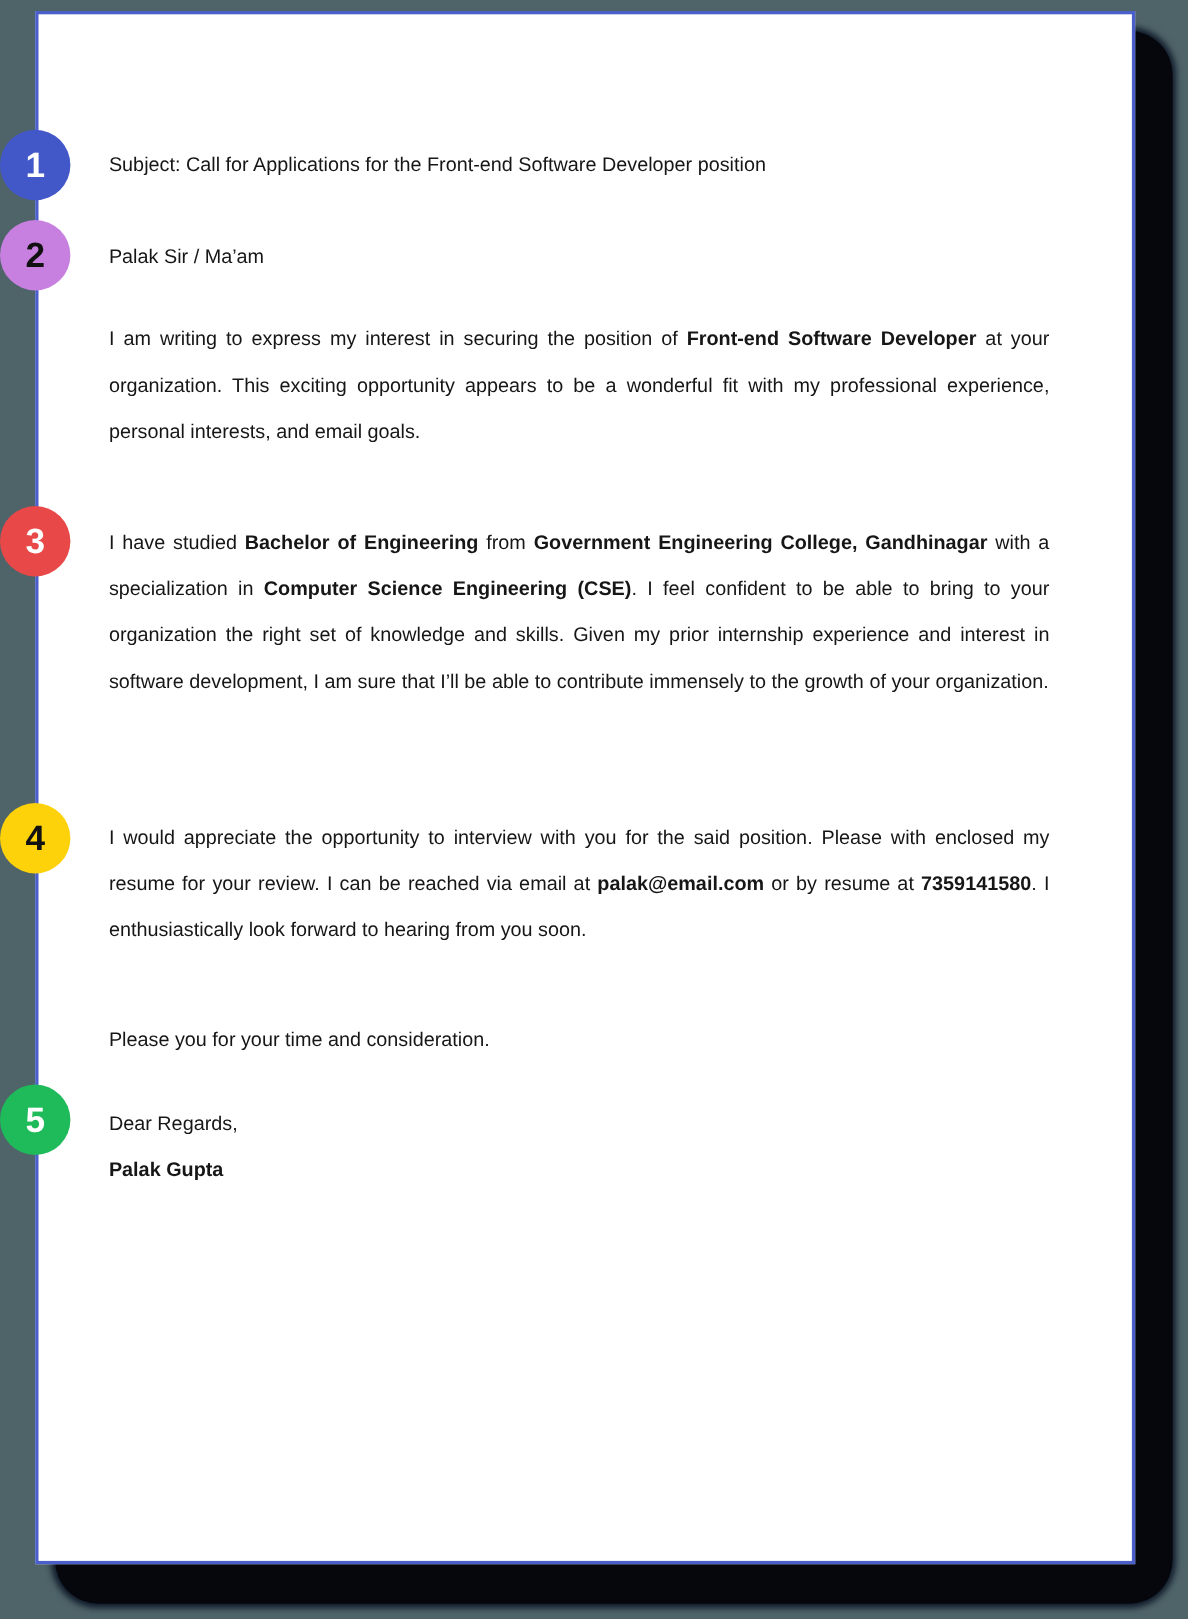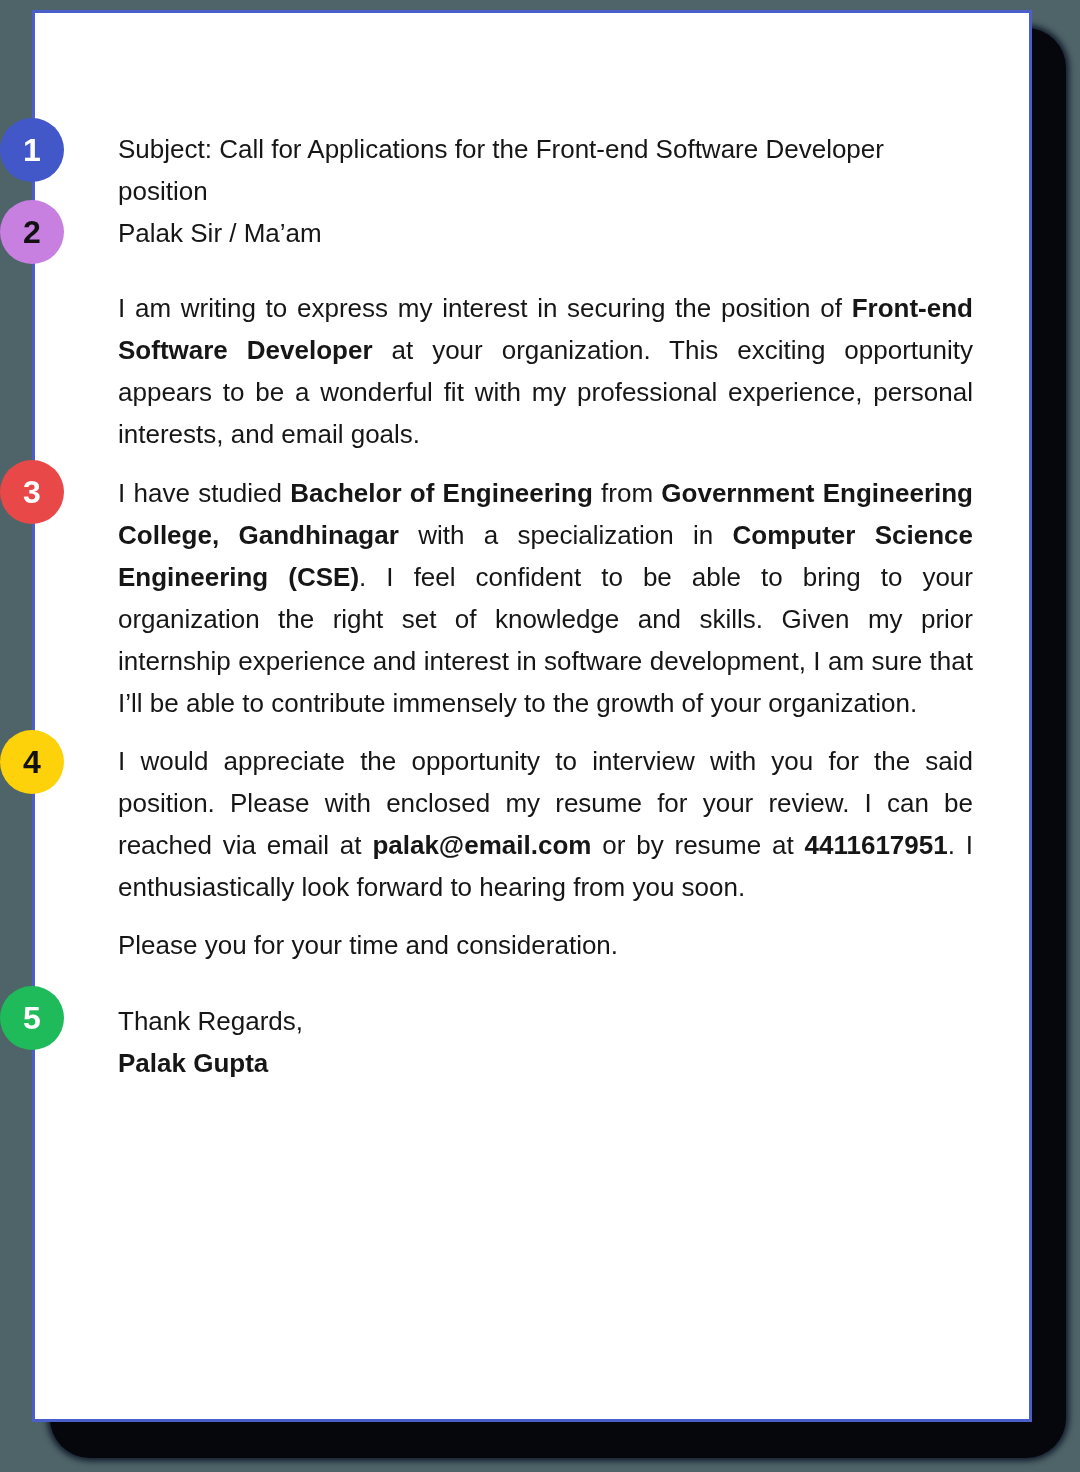--- a/index.html
+++ b/index.html
@@ -36,9 +36,9 @@
   }
   .text {
     position: absolute;
-    left: 118px;
+    left: 99px;
     width: 855px;
-    font-size: 26px;
+    font-size: 18px;
     line-height: 42px;
     color: #161616;
   }

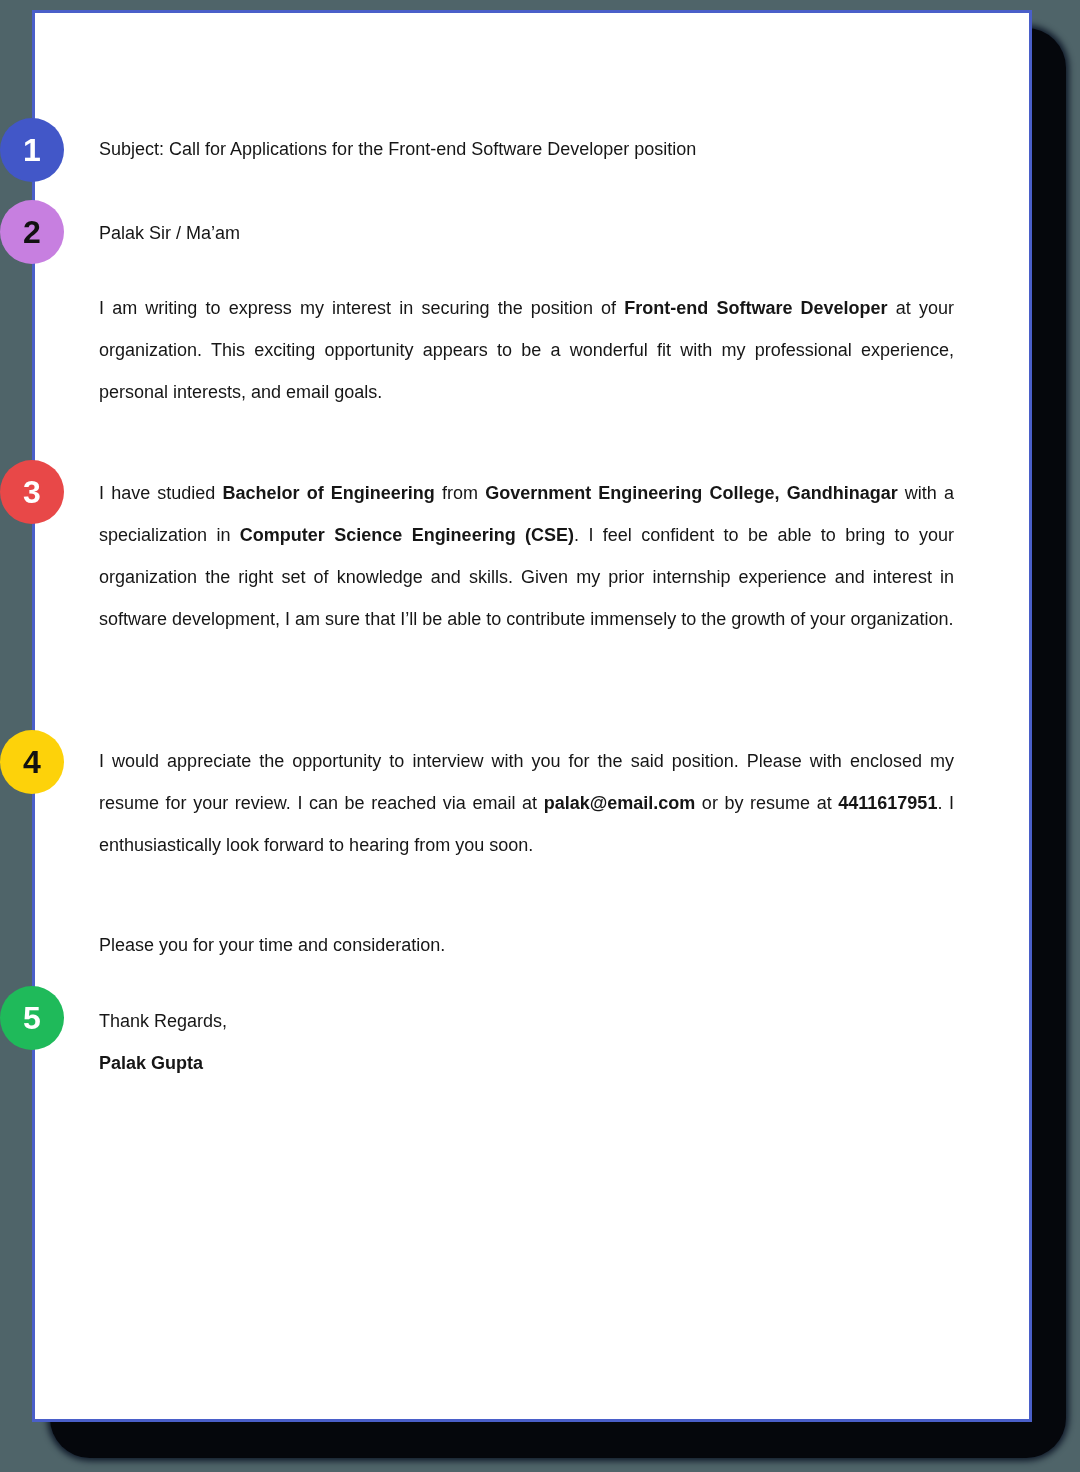--- a/index.html
+++ b/index.html
@@ -71,7 +71,7 @@
 </div>
 
 <div class="text justify" style="top:740px;">
-  <span>I would appreciate the opportunity to interview with you for the said position. Please with enclosed my resume for your review. I can be reached via email at </span><b>palak@email.com</b><span> or by resume at </span><b>4411617951</b><span>. I enthusiastically look forward to hearing from you soon.</span>
+  <span>I would appreciate the opportunity to interview with you for the said position. Please with enclosed my resume for your review. I can be reached via email at </span><b>palak@email.com</b><span> or by resume at </span><b>7359141580</b><span>. I enthusiastically look forward to hearing from you soon.</span>
 </div>
 
 <div class="text" style="top:924px;">Please you for your time and consideration.</div>

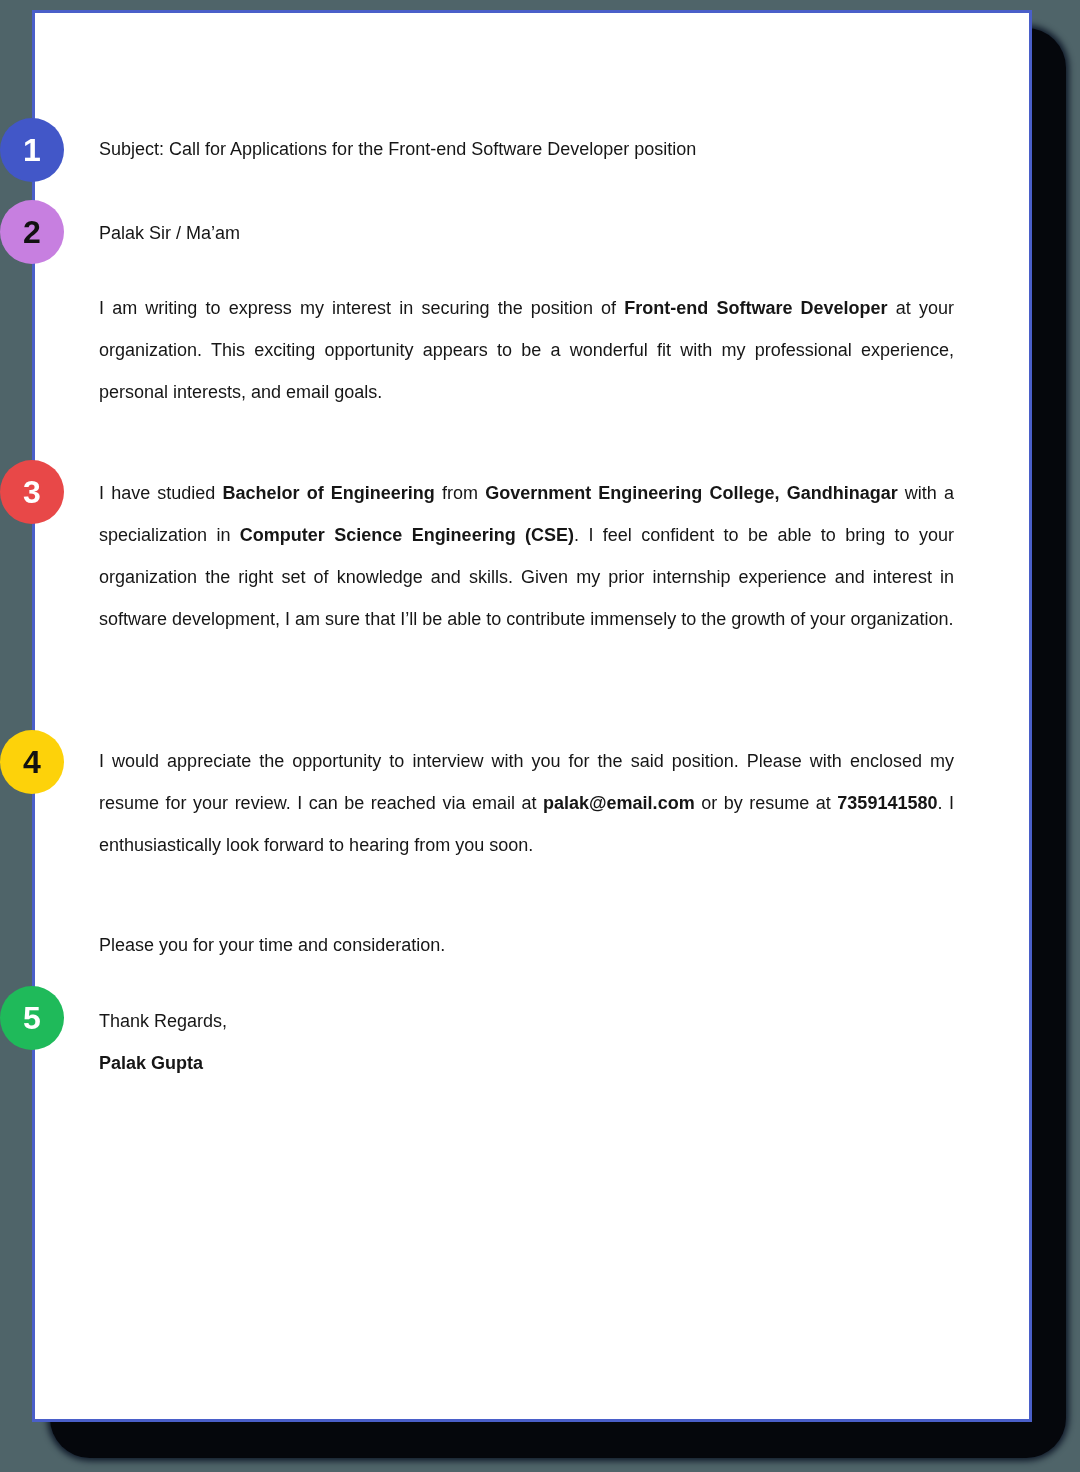--- a/index.html
+++ b/index.html
@@ -76,7 +76,7 @@
 
 <div class="text" style="top:924px;">Please you for your time and consideration.</div>
 
-<div class="text" style="top:1000px;">Thank Regards,</div>
+<div class="text" style="top:1000px;">Dear Regards,</div>
 <div class="text" style="top:1042px;font-weight:bold;">Palak Gupta</div>
 
 </body></html>

